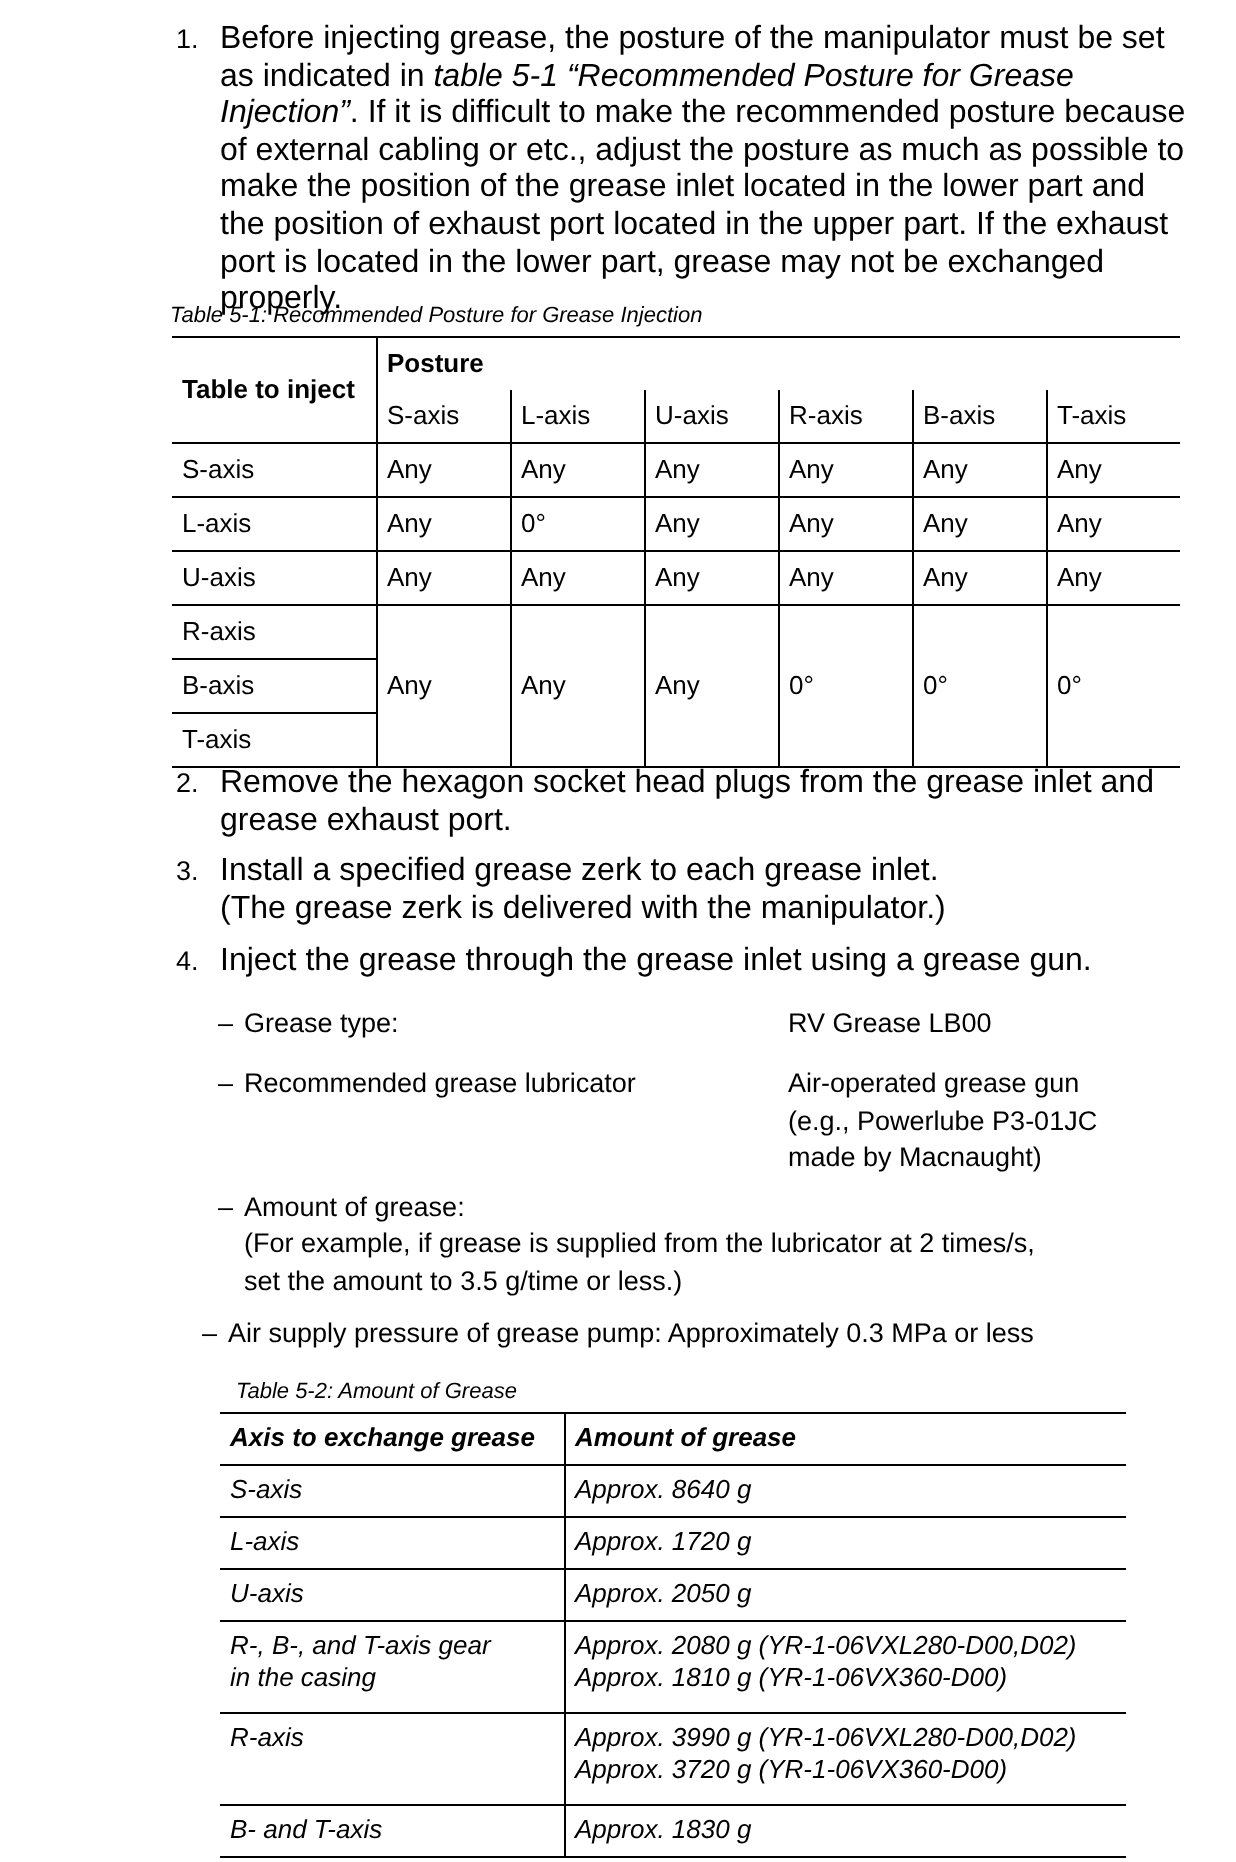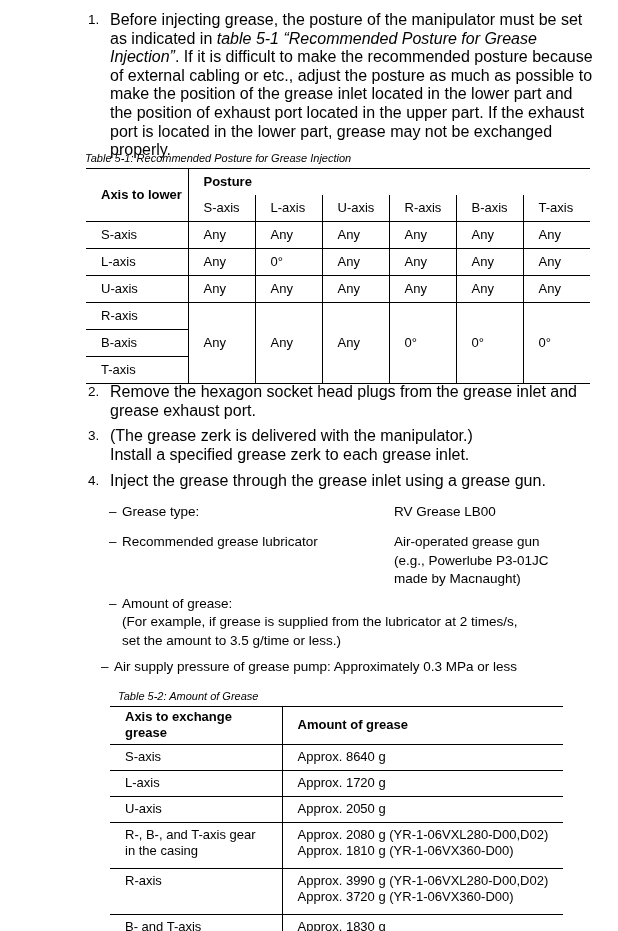--- a/index.html
+++ b/index.html
@@ -110,7 +110,7 @@
     border: 0;
     border-top: 1px solid #000;
     border-bottom: 1px solid #000;
-    padding: 2px 5px 3px 15px;
+    padding: 2px 5px 3px 5px;
     text-align: left;
     vertical-align: middle;
     font-weight: normal;

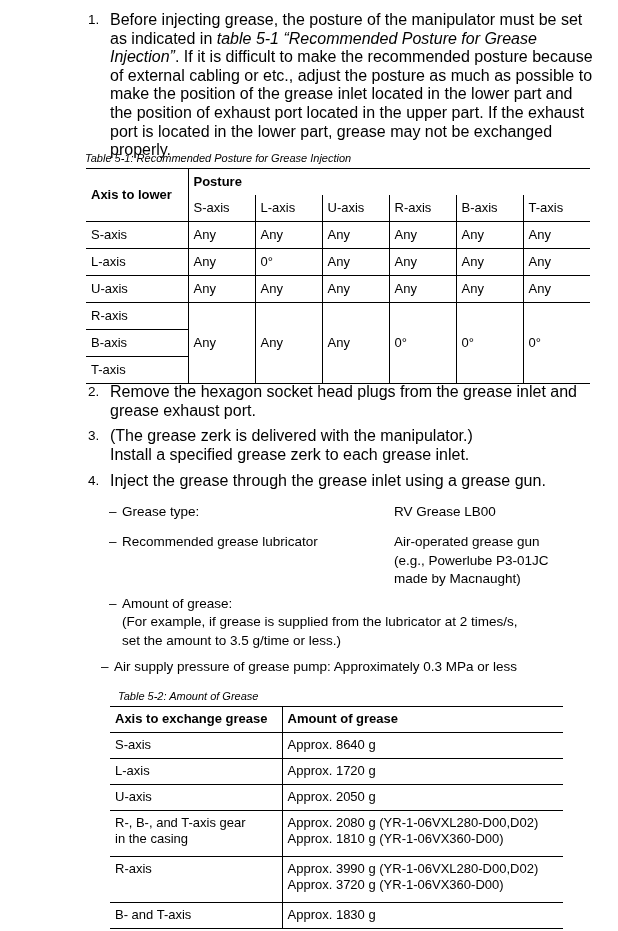--- a/index.html
+++ b/index.html
@@ -169,7 +169,7 @@
     </colgroup>
     <tbody>
       <tr>
-        <td class="hd vline" rowspan="2">Axis to lower</td>
+        <td class="hd vline" rowspan="2">Table to inject</td>
         <td class="hd nb-bot" colspan="6">Posture</td>
       </tr>
       <tr>

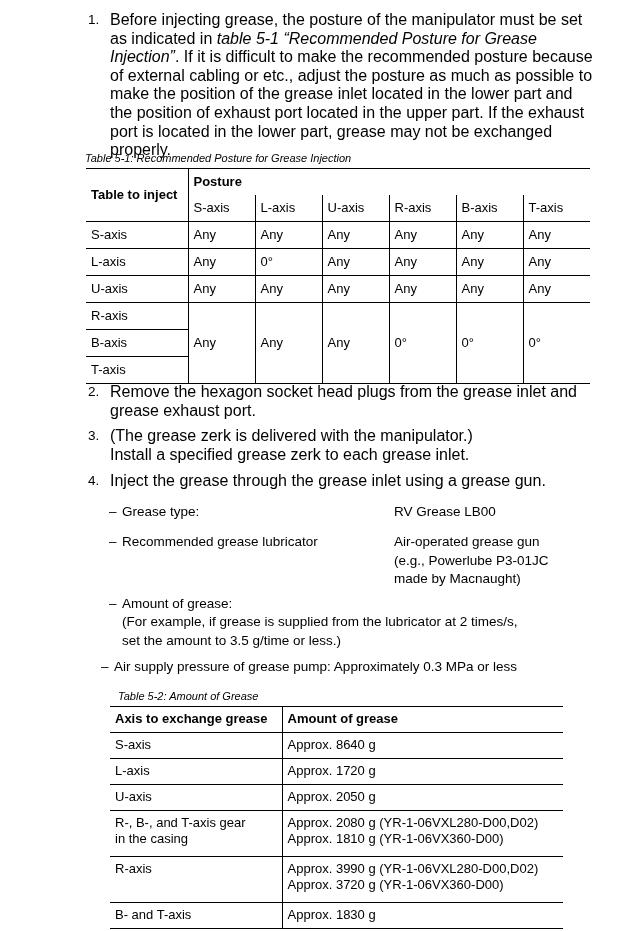--- a/index.html
+++ b/index.html
@@ -235,8 +235,8 @@
   <div class="proc-item" id="step3">
     <div class="proc-num">3.</div>
     <div class="proc-body">
+      <span class="sub-line">Install a specified grease zerk to each grease inlet.</span>
       <span class="sub-line"> (The grease zerk is delivered with the manipulator.)</span>
-      <span class="sub-line">Install a specified grease zerk to each grease inlet.</span>
     </div>
   </div>
 

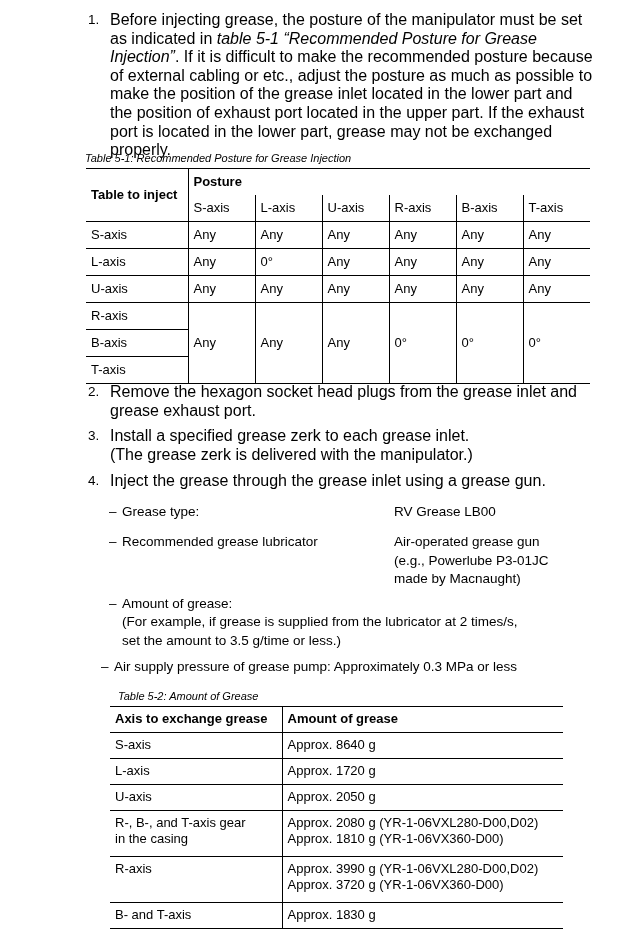--- a/index.html
+++ b/index.html
@@ -141,7 +141,7 @@
   }
   #table52 .c-left  { width: 172px; }
   #table52 .c-right { width: 281px; }
-  #table52 td { height: 20px; }
+  #table52 td { height: 20px; font-style: italic; }
   #table52 td.tall { height: 38px; vertical-align: top; padding-top: 4px; }
   .cell-line { display: block; white-space: nowrap; }
 </style>

